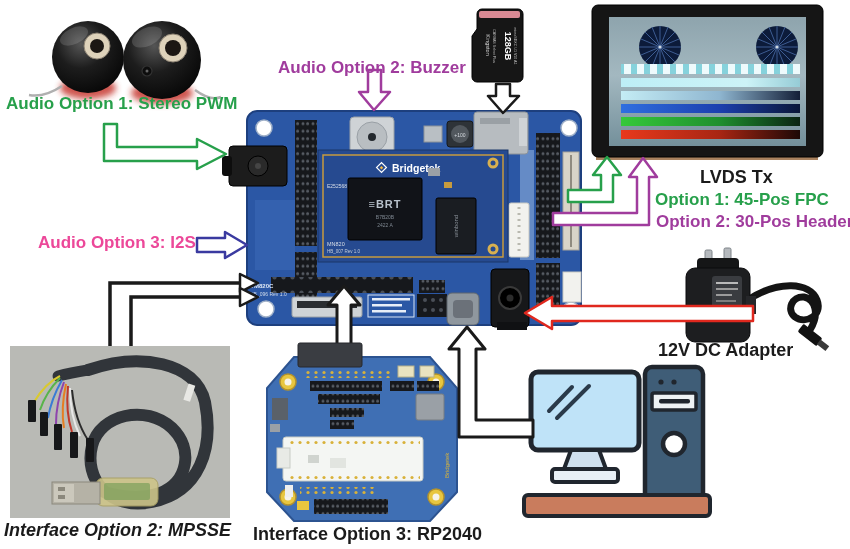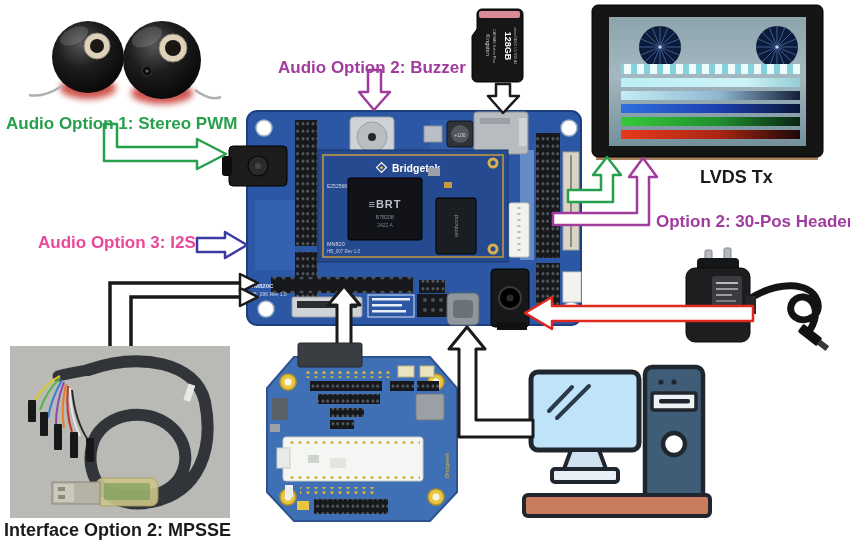--- a/index.html
+++ b/index.html
@@ -374,7 +374,7 @@
   <rect x="298" y="343" width="64" height="24" rx="2" fill="#3a3d42" stroke="#26282c"></rect>
 </svg>
 
-<div class="label green fs17" style="left:6px;top:115px;">Audio Option 1: Stereo PWM</div>
+<div class="label green fs17" style="left:6px;top:95px;">Audio Option 1: Stereo PWM</div>
 <div class="label purple fs17" style="left:278px;top:59px;">Audio Option 2: Buzzer</div>
 <div class="label blue fs17" style="left:38px;top:234px;">Audio Option 3: I2S</div>
 <div class="label black fs18" style="left:700px;top:168px;">LVDS Tx</div>

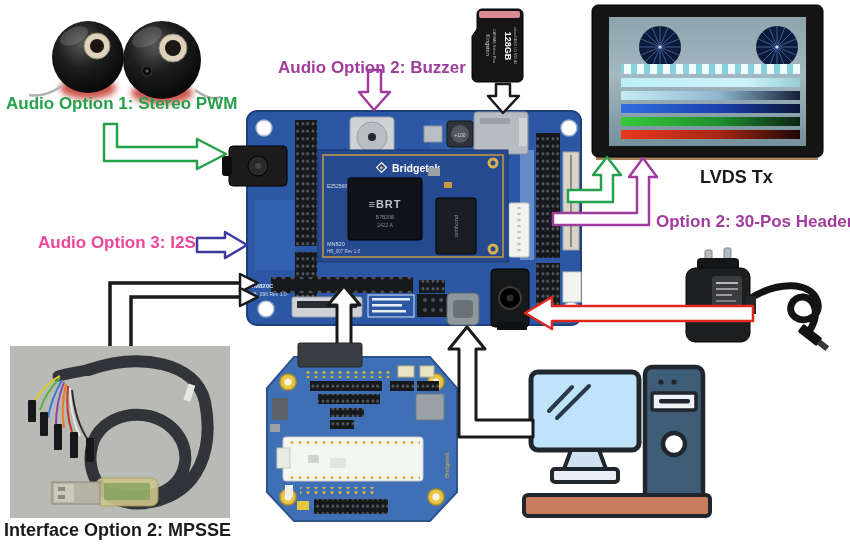--- a/index.html
+++ b/index.html
@@ -378,6 +378,7 @@
 <div class="label purple fs17" style="left:278px;top:59px;">Audio Option 2: Buzzer</div>
 <div class="label blue fs17" style="left:38px;top:234px;">Audio Option 3: I2S</div>
 <div class="label black fs18" style="left:700px;top:168px;">LVDS Tx</div>
+<div class="label green fs17" style="left:655px;top:191px;">Option 1: 45-Pos FPC</div>
 <div class="label purple fs17" style="left:656px;top:213px;">Option 2: 30-Pos Header</div>
 <div class="label black fs18" style="left:4px;top:521px;">Interface Option 2: MPSSE</div>
 

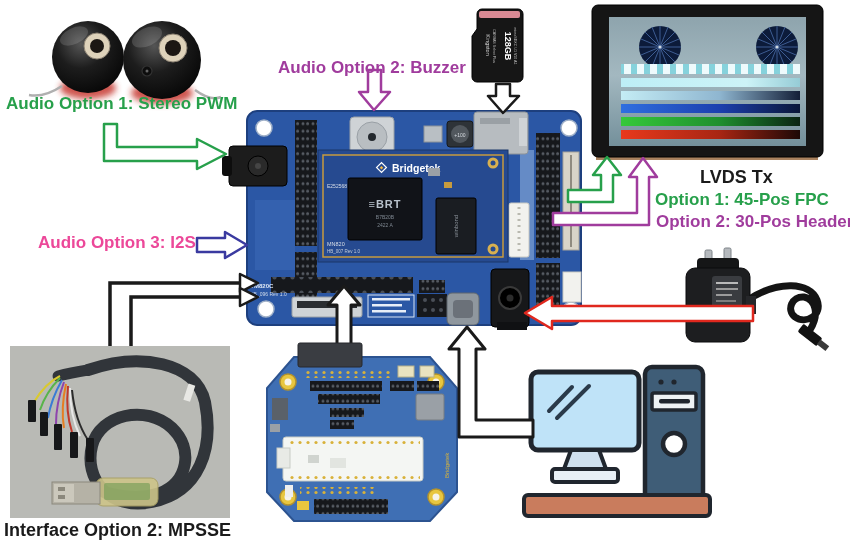--- a/index.html
+++ b/index.html
@@ -380,6 +380,7 @@
 <div class="label black fs18" style="left:700px;top:168px;">LVDS Tx</div>
 <div class="label green fs17" style="left:655px;top:191px;">Option 1: 45-Pos FPC</div>
 <div class="label purple fs17" style="left:656px;top:213px;">Option 2: 30-Pos Header</div>
+<div class="label black fs18" style="left:658px;top:341px;">12V DC Adapter</div>
 <div class="label black fs18" style="left:4px;top:521px;">Interface Option 2: MPSSE</div>
 
 </div>

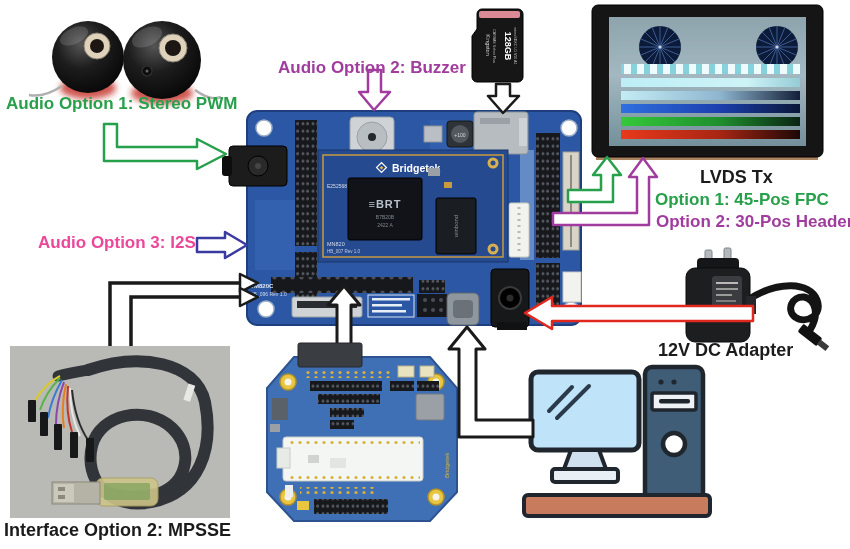--- a/index.html
+++ b/index.html
@@ -381,7 +381,7 @@
 <div class="label green fs17" style="left:655px;top:191px;">Option 1: 45-Pos FPC</div>
 <div class="label purple fs17" style="left:656px;top:213px;">Option 2: 30-Pos Header</div>
 <div class="label black fs18" style="left:658px;top:341px;">12V DC Adapter</div>
-<div class="label black fs18" style="left:4px;top:521px;">Interface Option 2: MPSSE</div>
+<div class="label black fs18" style="left:4px;top:521px;font-style:italic;">Interface Option 2: MPSSE</div>
 
 </div>
 

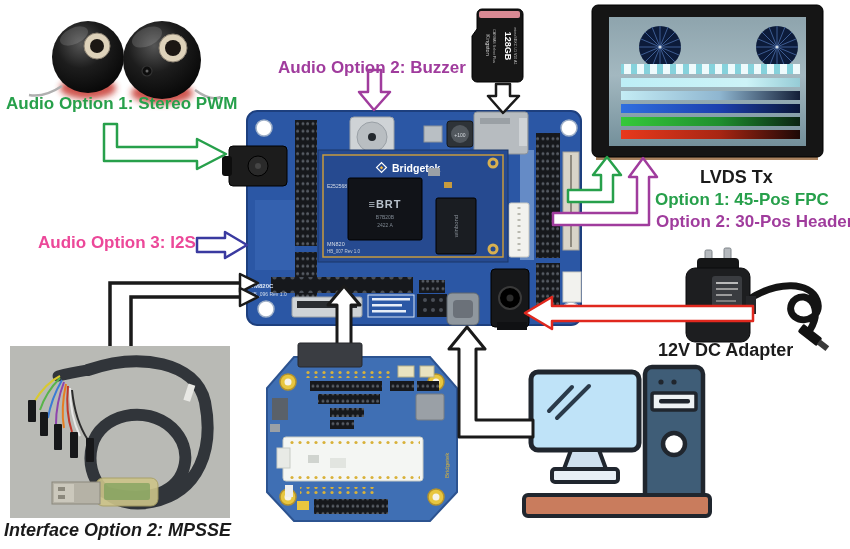--- a/index.html
+++ b/index.html
@@ -382,6 +382,7 @@
 <div class="label purple fs17" style="left:656px;top:213px;">Option 2: 30-Pos Header</div>
 <div class="label black fs18" style="left:658px;top:341px;">12V DC Adapter</div>
 <div class="label black fs18" style="left:4px;top:521px;font-style:italic;">Interface Option 2: MPSSE</div>
+<div class="label black fs18" style="left:253px;top:525px;">Interface Option 3: RP2040</div>
 
 </div>
 

